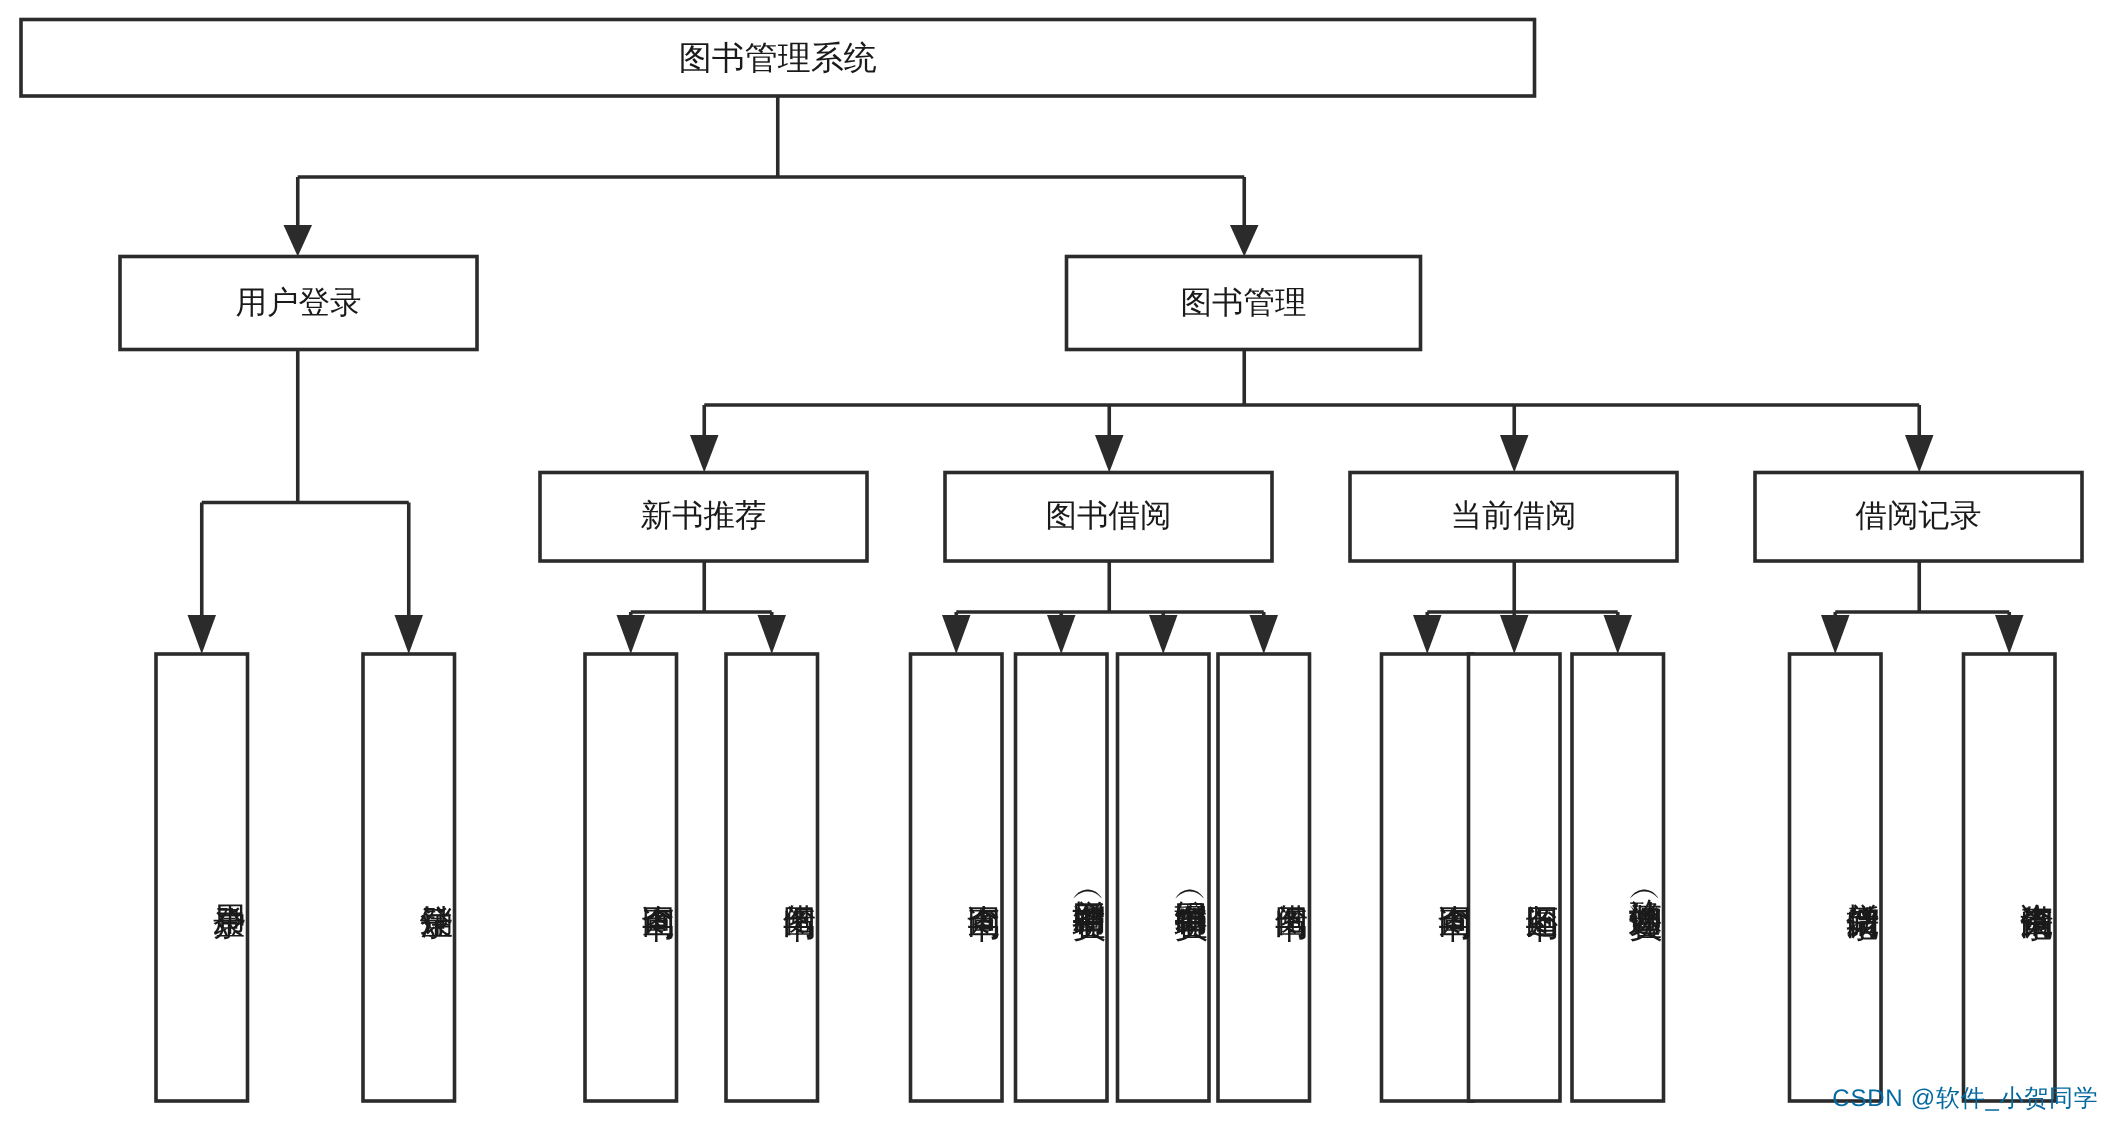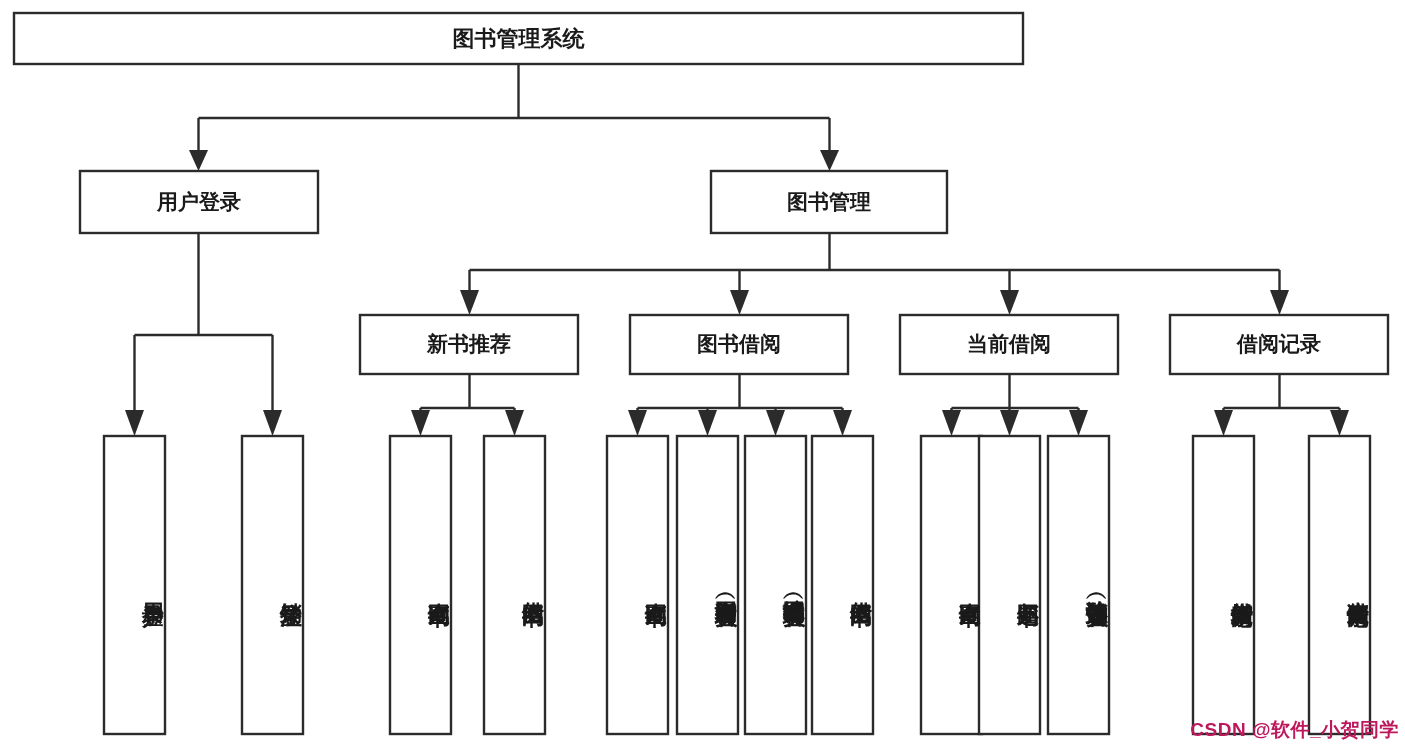--- a/index.html
+++ b/index.html
@@ -18,7 +18,6 @@
     position: relative;
     width: 1405px;
     height: 747px;
-    font-weight: bold;
   }
   svg#tree-svg {
     position: absolute;

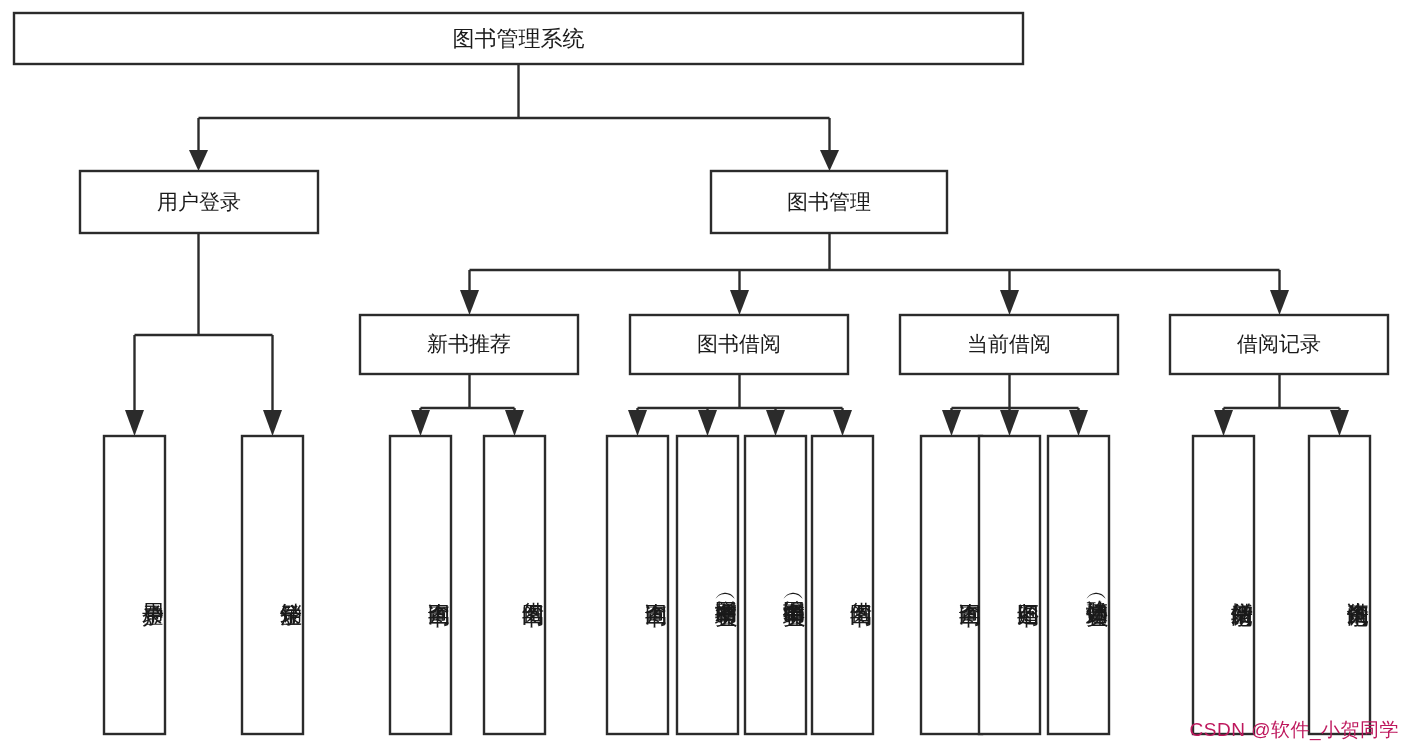--- a/index.html
+++ b/index.html
@@ -75,8 +75,8 @@
     right: 6px;
     bottom: 4px;
     font-family: "Liberation Sans", sans-serif;
-    font-size: 19px;
-    color: #be185d;
+    font-size: 16px;
+    color: #0369a1;
     letter-spacing: 0.5px;
     white-space: pre;
   }

